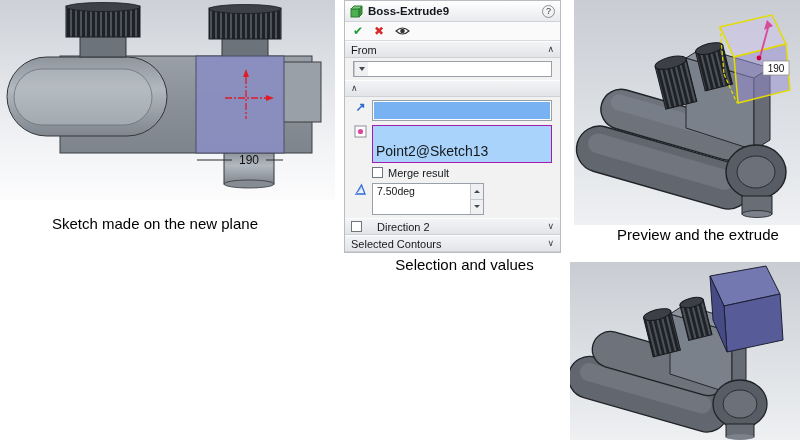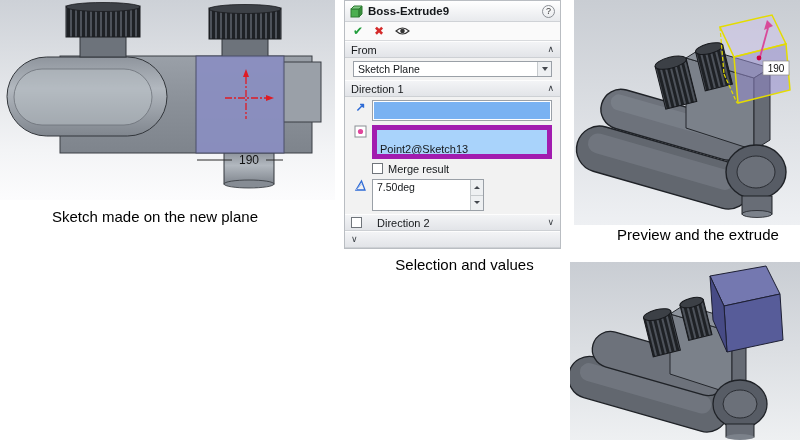--- a/index.html
+++ b/index.html
@@ -130,7 +130,6 @@
   </div>
   <div class="sec-b">
     <div class="combo">
-      <span class="combo-text">Sketch Plane</span>
       <span class="combo-btn">
           <span class="tri-down"></span>
         </span>

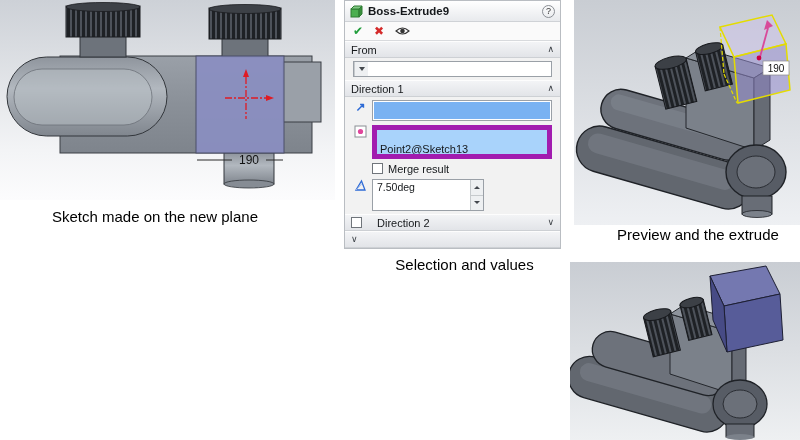--- a/index.html
+++ b/index.html
@@ -137,7 +137,6 @@
   </div>
 
   <div class="sec-h">
-    <span class="lbl">Direction 1</span>
     <span class="chev">∧</span>
   </div>
   <div class="sec-b">

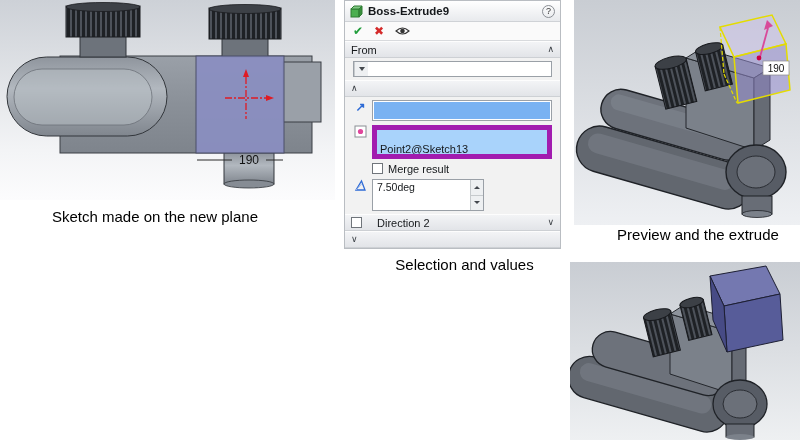--- a/index.html
+++ b/index.html
@@ -39,7 +39,7 @@
   .arrow-ic{color:#2e6bd6;font-weight:bold;font-size:12px;line-height:15px}
   .listbox{flex:1;height:21px;background:#fff;border:1px solid #9aa0a7;padding:1px;cursor:pointer}
   .listbox-sel{height:100%;background:#79b2f2}
-  .field-sel{flex:1;height:16px;background:#a9d3fb;border:5px solid #a21caf;font-size:11px;padding:12px 3px;line-height:14px;white-space:nowrap;overflow:hidden;cursor:text}
+  .field-sel{flex:1;height:16px;background:#a9d3fb;border:1px solid #a21caf;font-size:14px;padding:18px 3px;line-height:14px;white-space:nowrap;overflow:hidden;cursor:text}
   .check-row{display:flex;gap:5px;margin-left:19px}
   .checkbox{width:11px;height:11px;background:#fff;border:1px solid #70757b;flex:none;cursor:pointer}
   .spin{flex:0 0 112px;height:32px;background:#fff;border:1px solid #9aa0a7;display:flex}

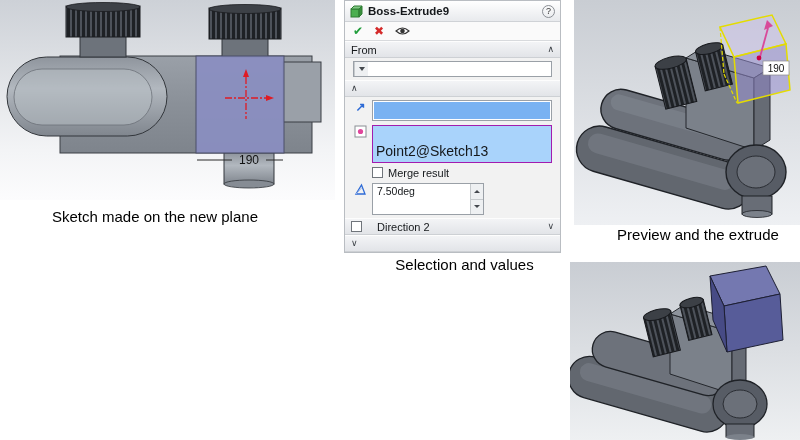--- a/index.html
+++ b/index.html
@@ -11,7 +11,7 @@
   #vp-preview{left:574px;top:0;width:226px;height:225px}
   #vp-result{left:570px;top:262px;width:230px;height:178px}
   .caption{position:absolute;font-size:15px;text-align:center;white-space:nowrap}
-  #cap-left{left:0;top:208px;width:310px}
+  #cap-left{left:0;top:215px;width:310px}
   #cap-mid{left:356px;top:256px;width:217px}
   #cap-right{left:592px;top:226px;width:212px}
 

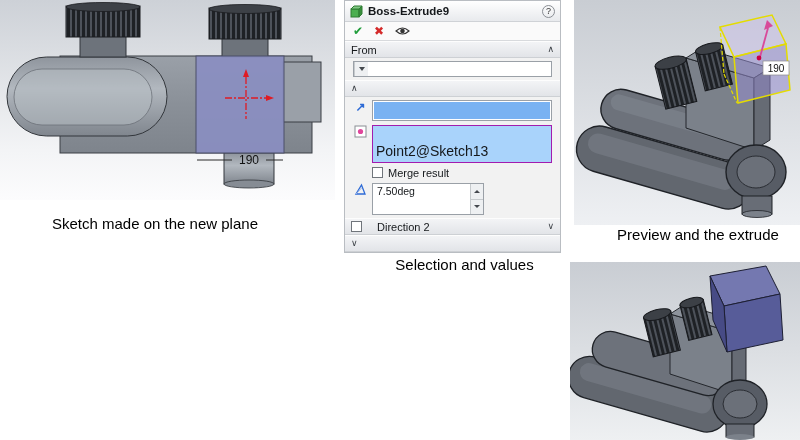--- a/index.html
+++ b/index.html
@@ -186,6 +186,7 @@
     <span class="chev">∨</span>
   </div>
   <div class="sec-h">
+    <span class="lbl">Selected Contours</span>
     <span class="chev">∨</span>
   </div>
 </div>

